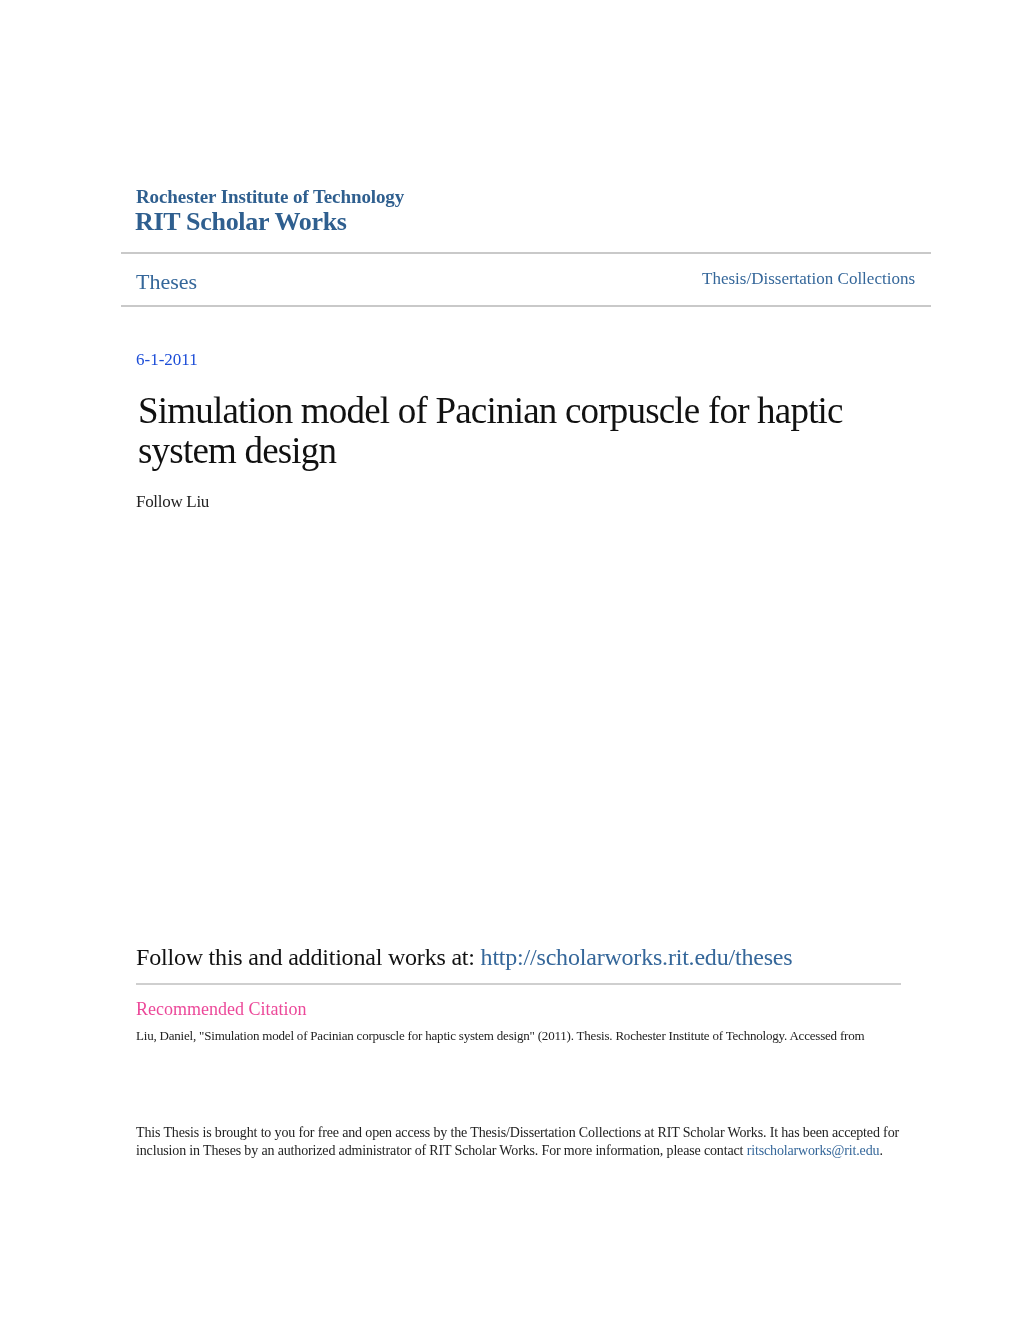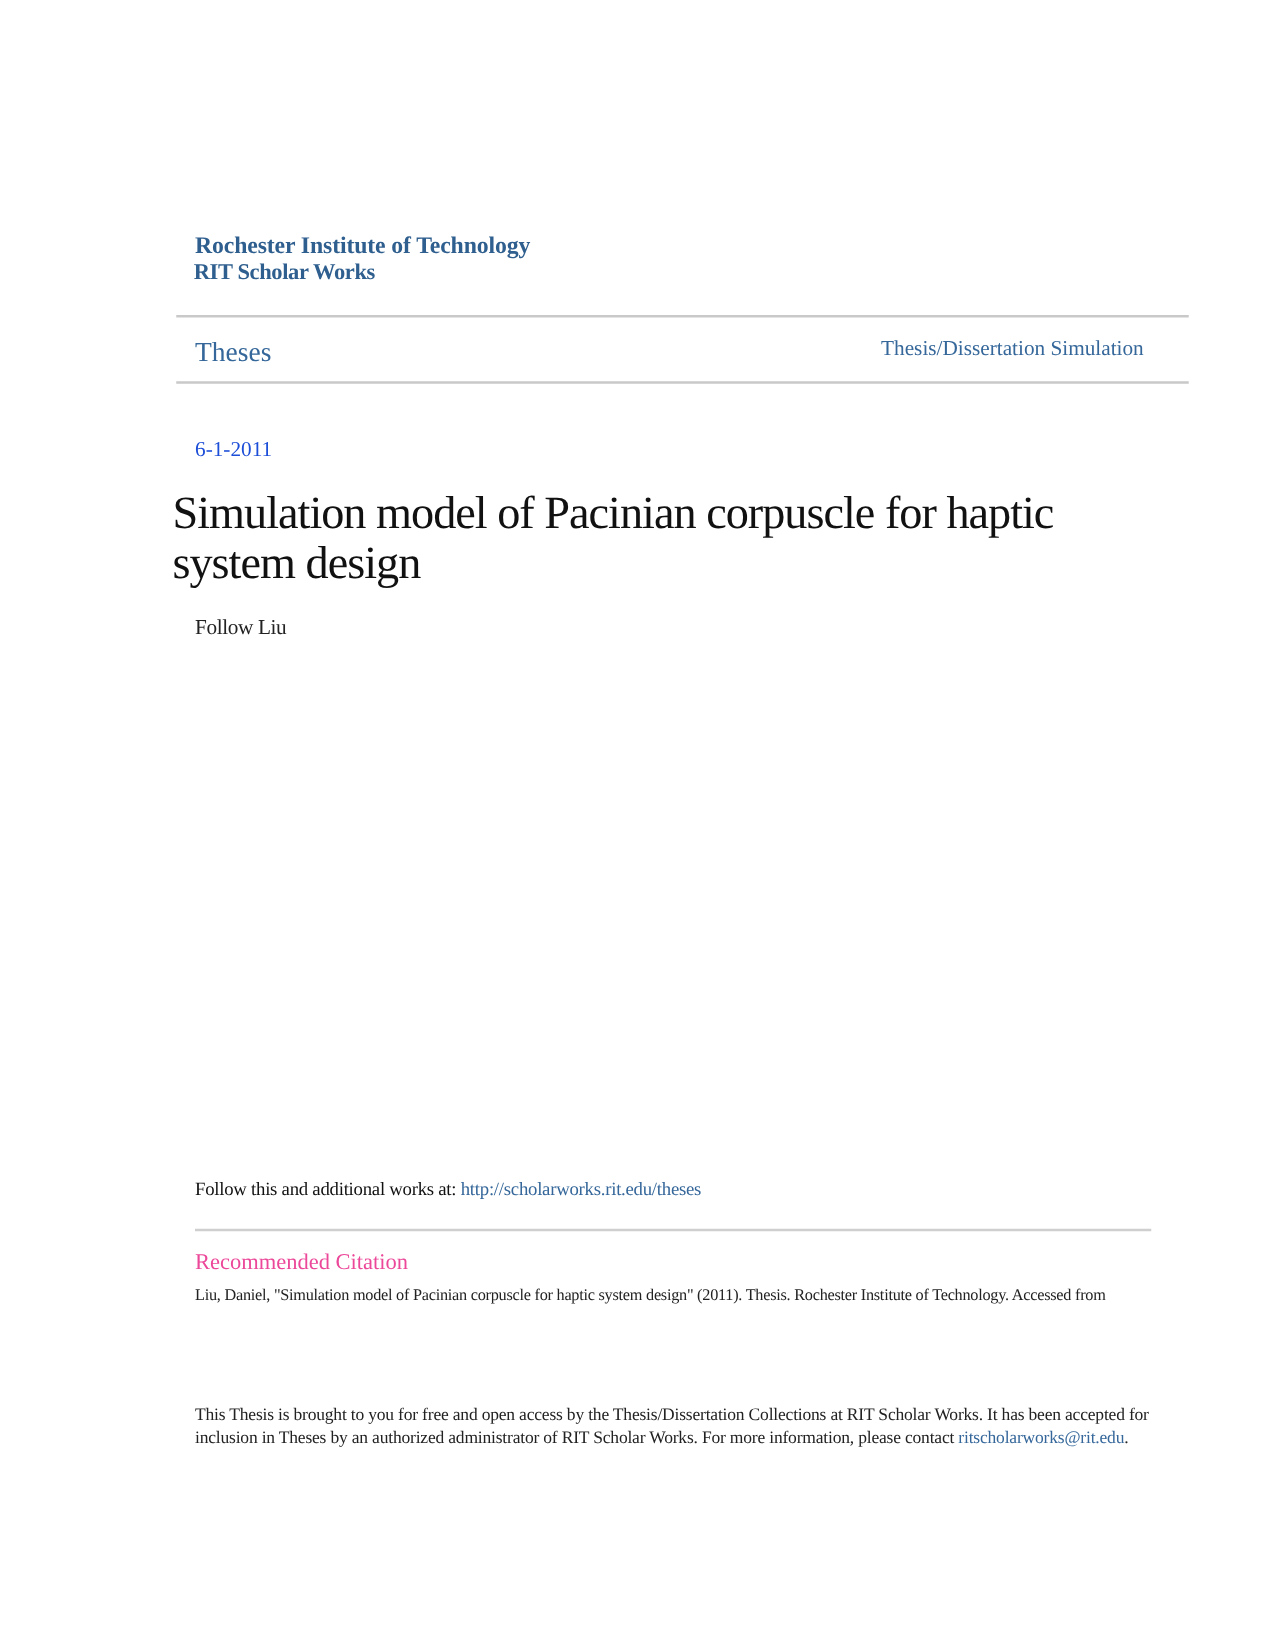--- a/index.html
+++ b/index.html
@@ -6,7 +6,7 @@
   body { width: 1020px; height: 1320px; position: relative; overflow: hidden;
          font-family: "Liberation Serif", "DejaVu Serif", serif; color: #1a1a1a; }
   a { text-decoration: none; }
-  .abs { position: absolute; margin-left: 20px; }
+  .abs { position: absolute; }
   .inst { left: 136px; top: 186px; font-size: 19px; font-weight: bold; color: #2f5f8f; white-space: nowrap; letter-spacing: -0.1px; }
   .repo { left: 135px; top: 207px; font-size: 18px; font-weight: bold; color: #2f5f8f; white-space: nowrap; letter-spacing: -0.3px; }
   .rule { left: 121px; width: 810px; height: 2px; background: #c9c9c9; }

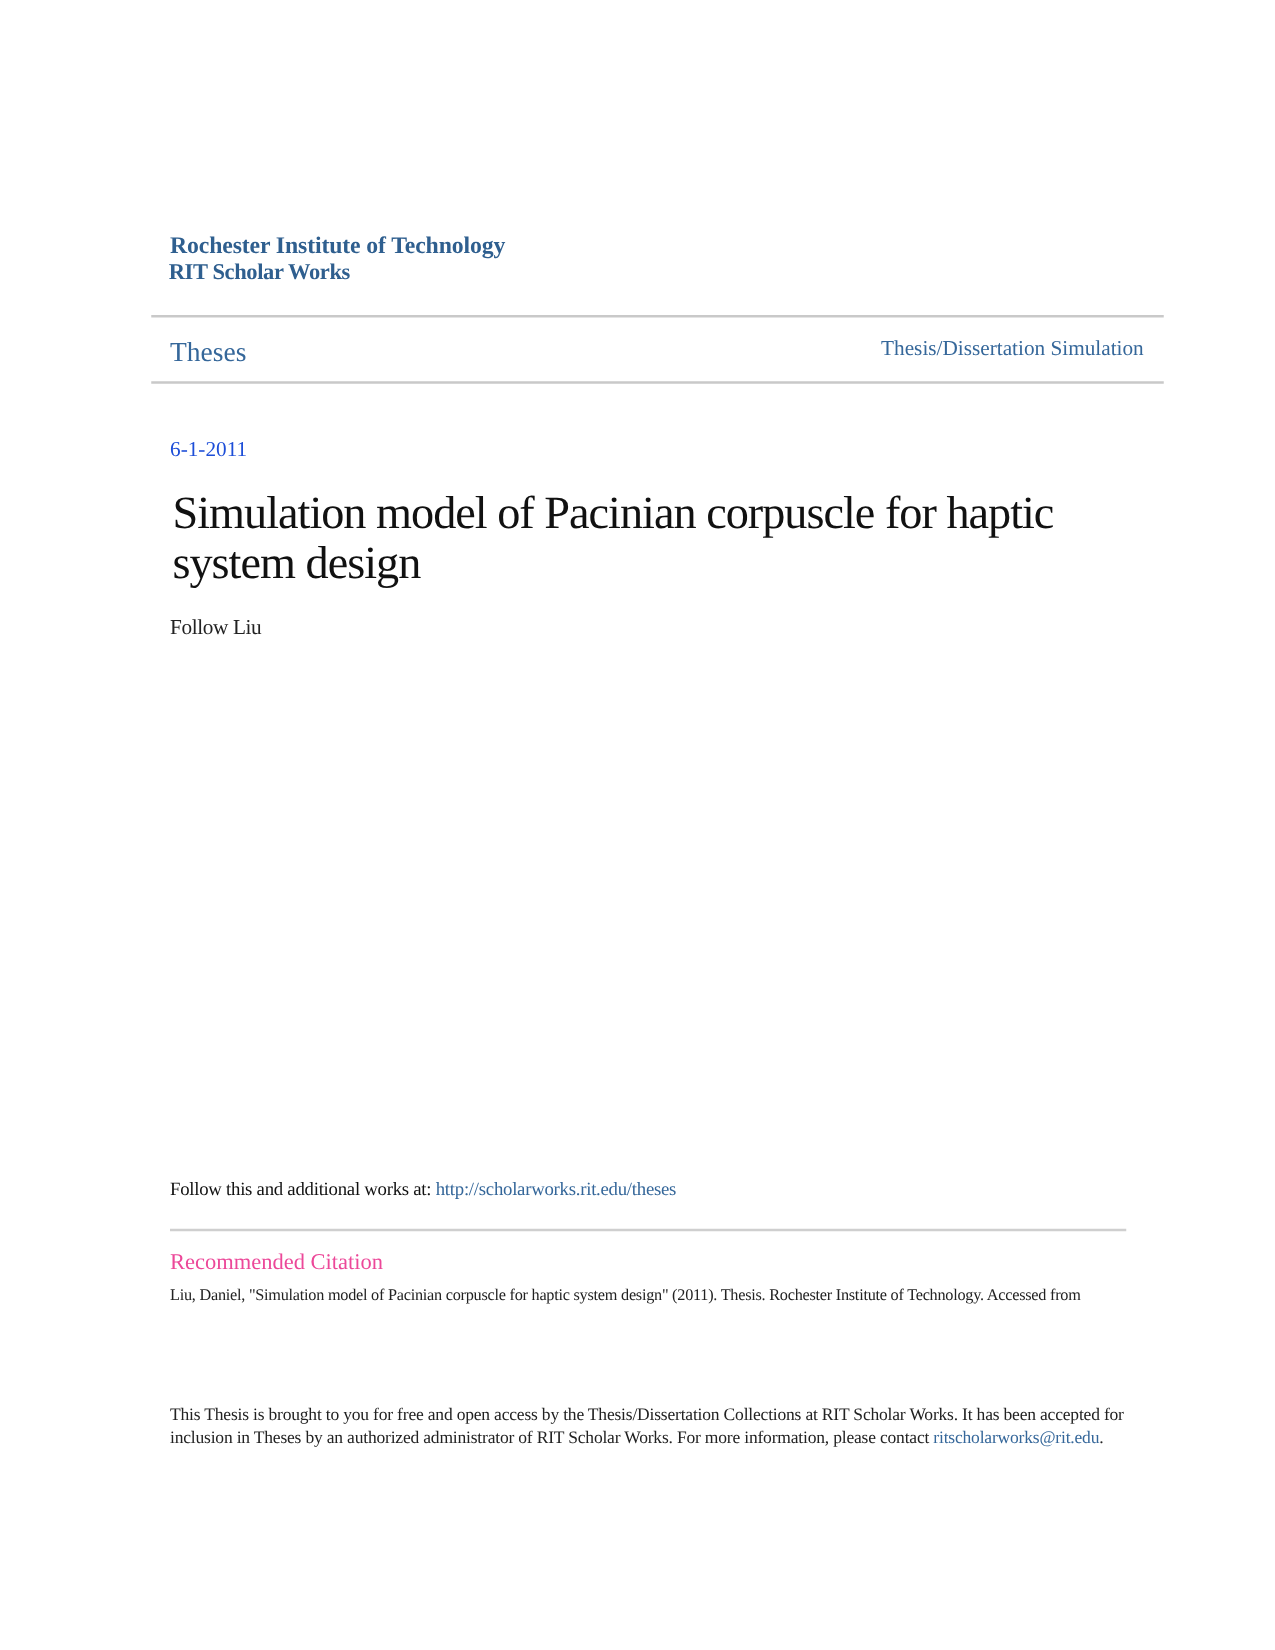--- a/index.html
+++ b/index.html
@@ -8,7 +8,7 @@
   a { text-decoration: none; }
   .abs { position: absolute; }
   .inst { left: 136px; top: 186px; font-size: 19px; font-weight: bold; color: #2f5f8f; white-space: nowrap; letter-spacing: -0.1px; }
-  .repo { left: 135px; top: 207px; font-size: 18px; font-weight: bold; color: #2f5f8f; white-space: nowrap; letter-spacing: -0.3px; }
+  .repo { left: 135px; top: 207px; font-size: 26px; font-weight: bold; color: #2f5f8f; white-space: nowrap; letter-spacing: -0.3px; }
   .rule { left: 121px; width: 810px; height: 2px; background: #c9c9c9; }
   .nav-left { left: 136px; top: 269px; font-size: 22px; color: #35679a; }
   .nav-right { right: 105px; top: 269px; font-size: 17px; color: #35679a; white-space: nowrap; }

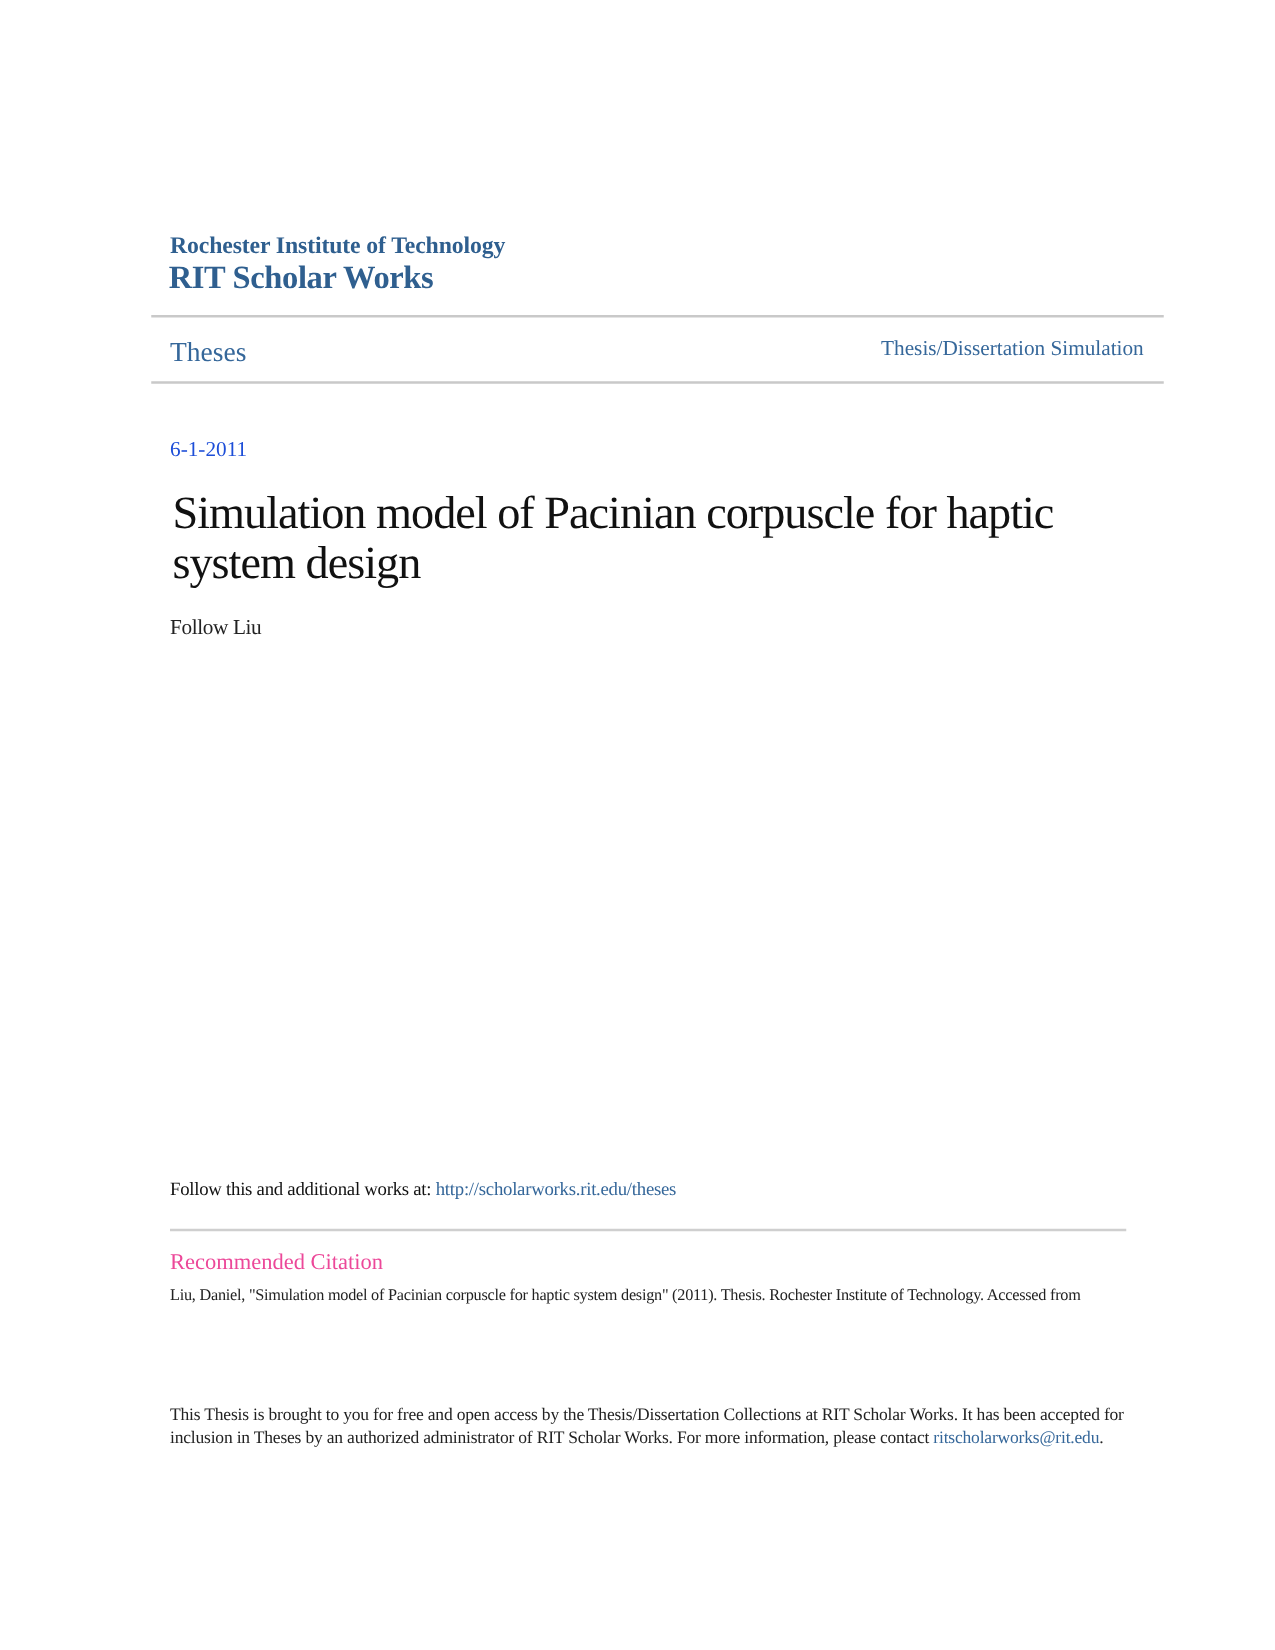--- a/index.html
+++ b/index.html
@@ -31,7 +31,7 @@
 
 <div class="abs rule" style="top:252px;"></div>
 <a class="abs nav-left">Theses</a>
-<a class="abs nav-right">Thesis/Dissertation Simulation</a>
+<a class="abs nav-right">Thesis/Dissertation Collections</a>
 <div class="abs rule" style="top:305px;"></div>
 
 <div class="abs date">6-1-2011</div>

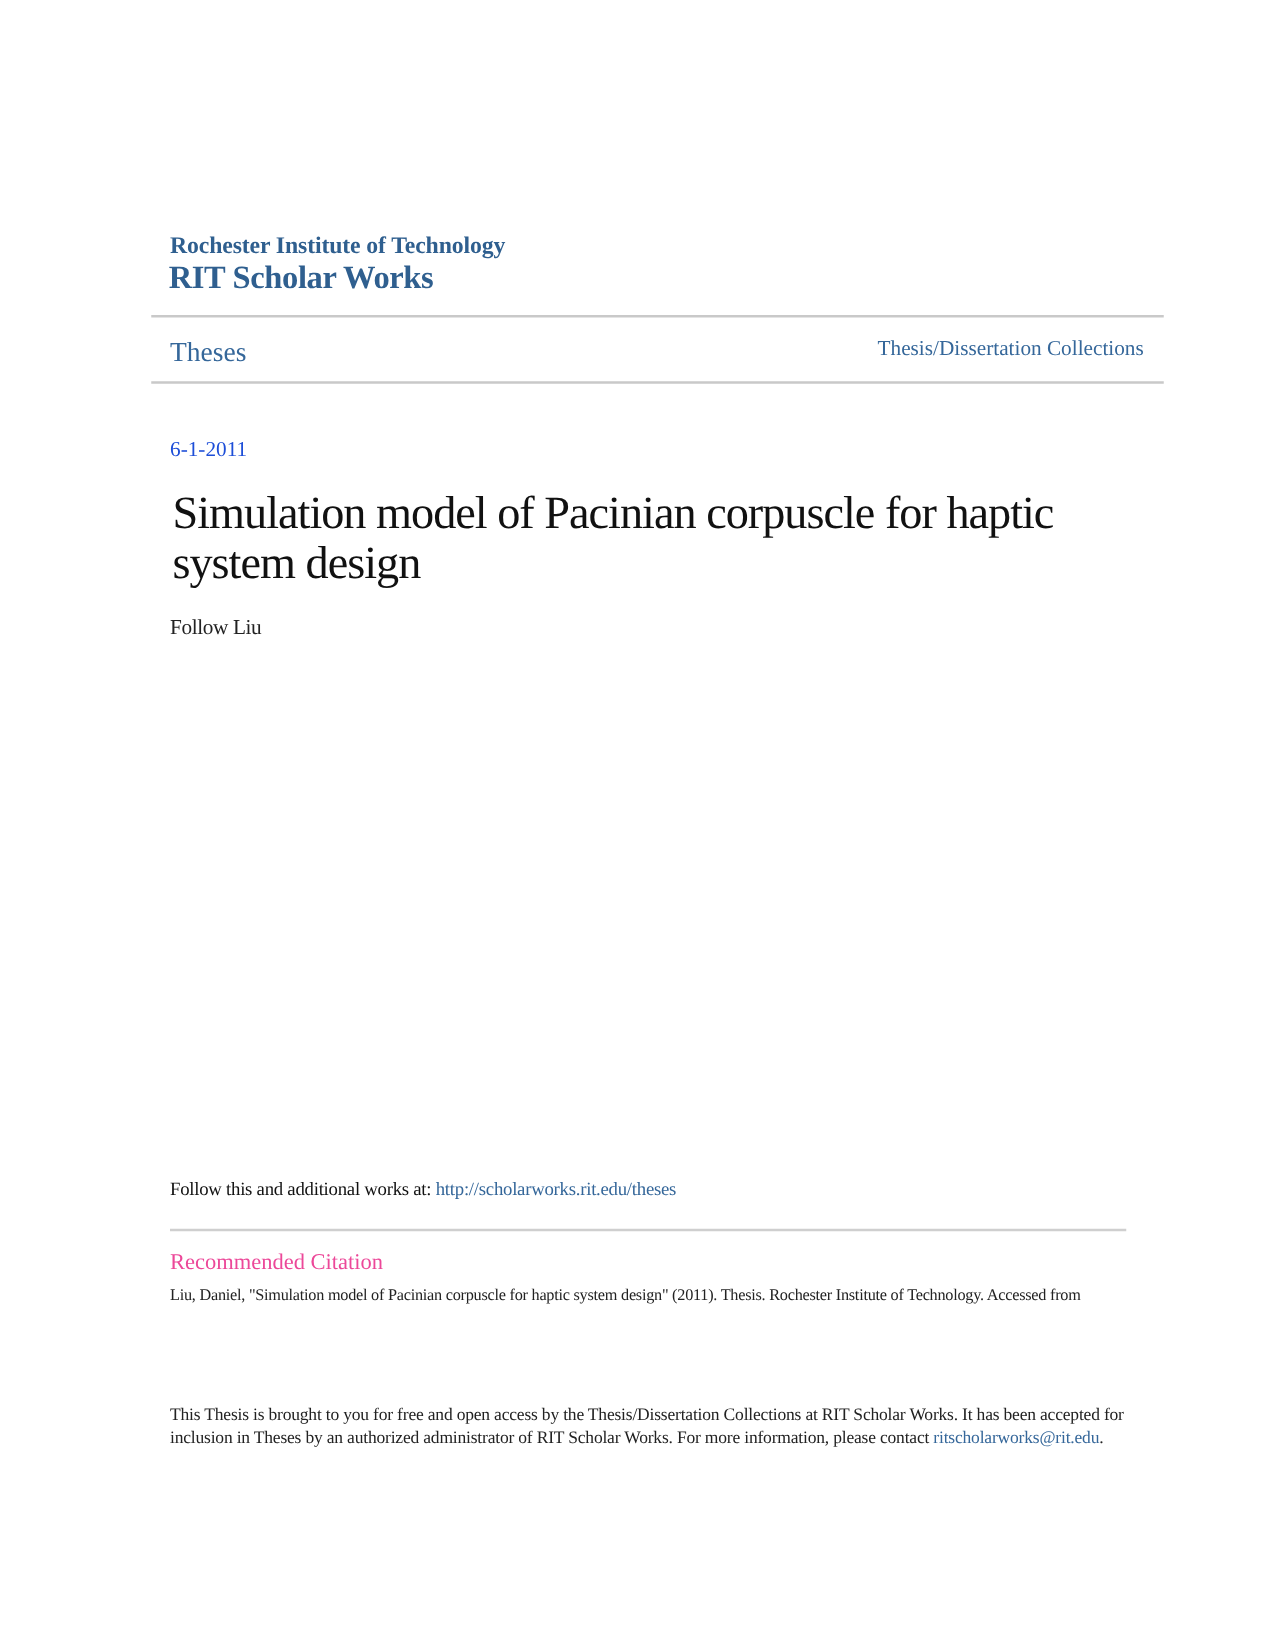--- a/index.html
+++ b/index.html
@@ -15,7 +15,7 @@
   .date { left: 136px; top: 350px; font-size: 17px; color: #1d4ed8; }
   .title { left: 135px; top: 388px; width: 760px; font-size: 37px; line-height: 40px; color: #111; letter-spacing: -0.8px; font-weight: normal; margin: 3px; }
   .author { left: 136px; top: 492px; font-size: 17px; color: #222; letter-spacing: -0.3px; }
-  .follow { left: 136px; top: 944px; font-size: 15px; color: #111; white-space: nowrap; letter-spacing: -0.2px; }
+  .follow { left: 136px; top: 944px; font-size: 24px; color: #111; white-space: nowrap; letter-spacing: -0.2px; }
   .follow a { color: #35679a; }
   .rule2 { left: 136px; width: 765px; height: 2px; background: #cfcfcf; top: 983px; }
   .cit-head { left: 136px; top: 999px; font-size: 18px; color: #ec4899; }

